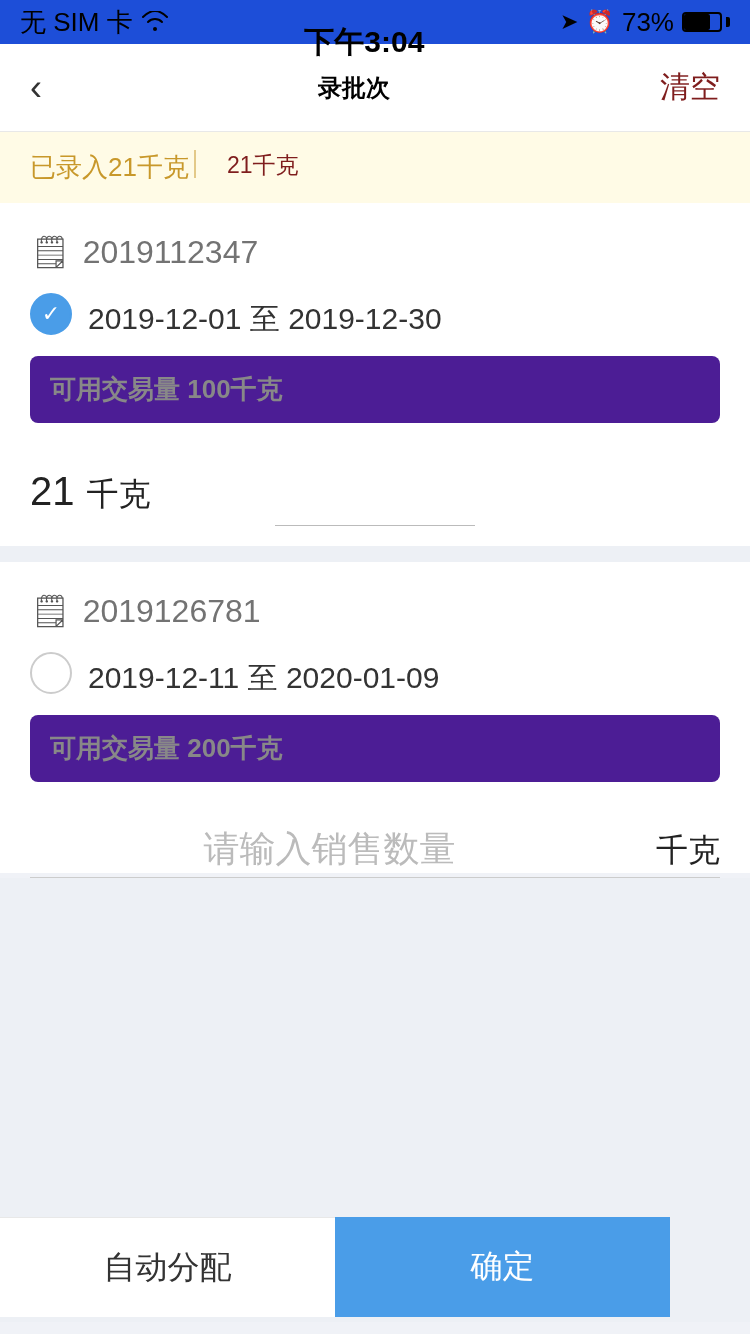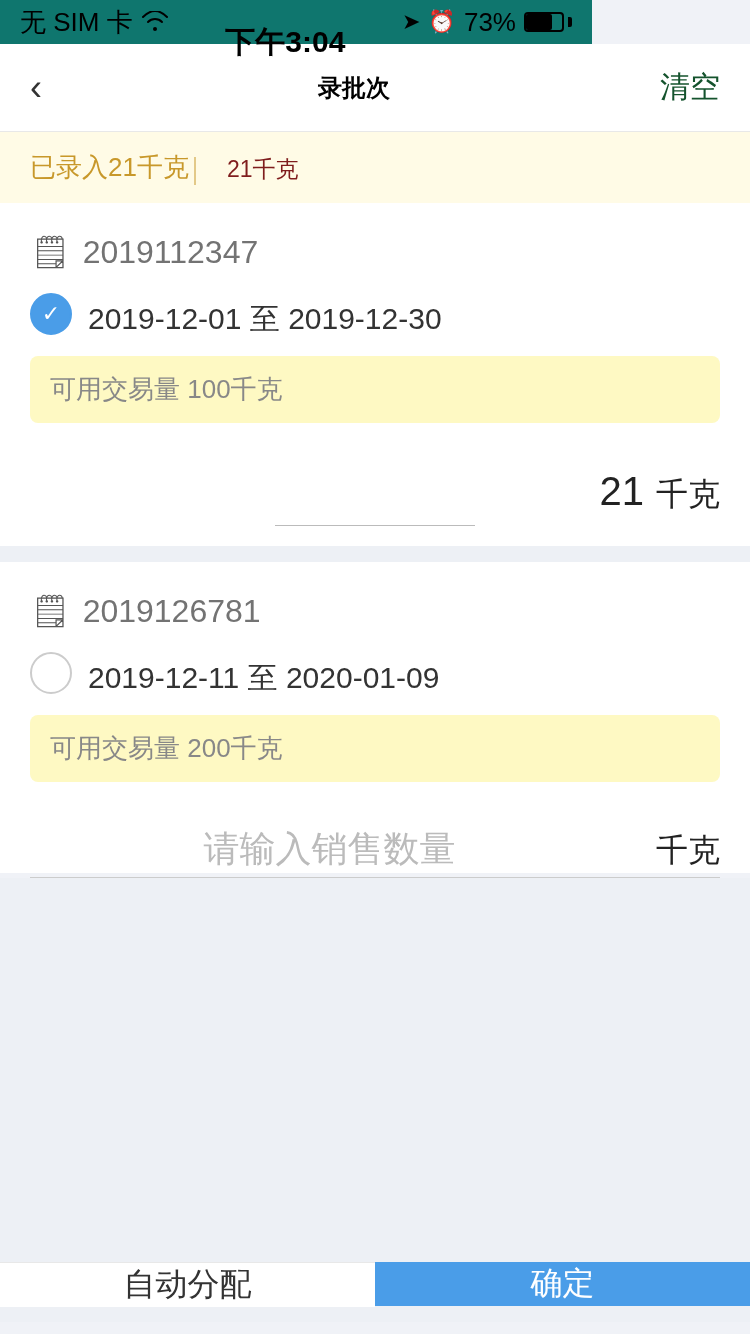--- a/index.html
+++ b/index.html
@@ -14,9 +14,9 @@
 
     
     .status-bar {
-      width: 592px;
+      width: 750px;
       height: 44px;
-      background: #0f766e;
+      background: #1d4ed8;
       display: flex;
       align-items: center;
       justify-content: space-between;

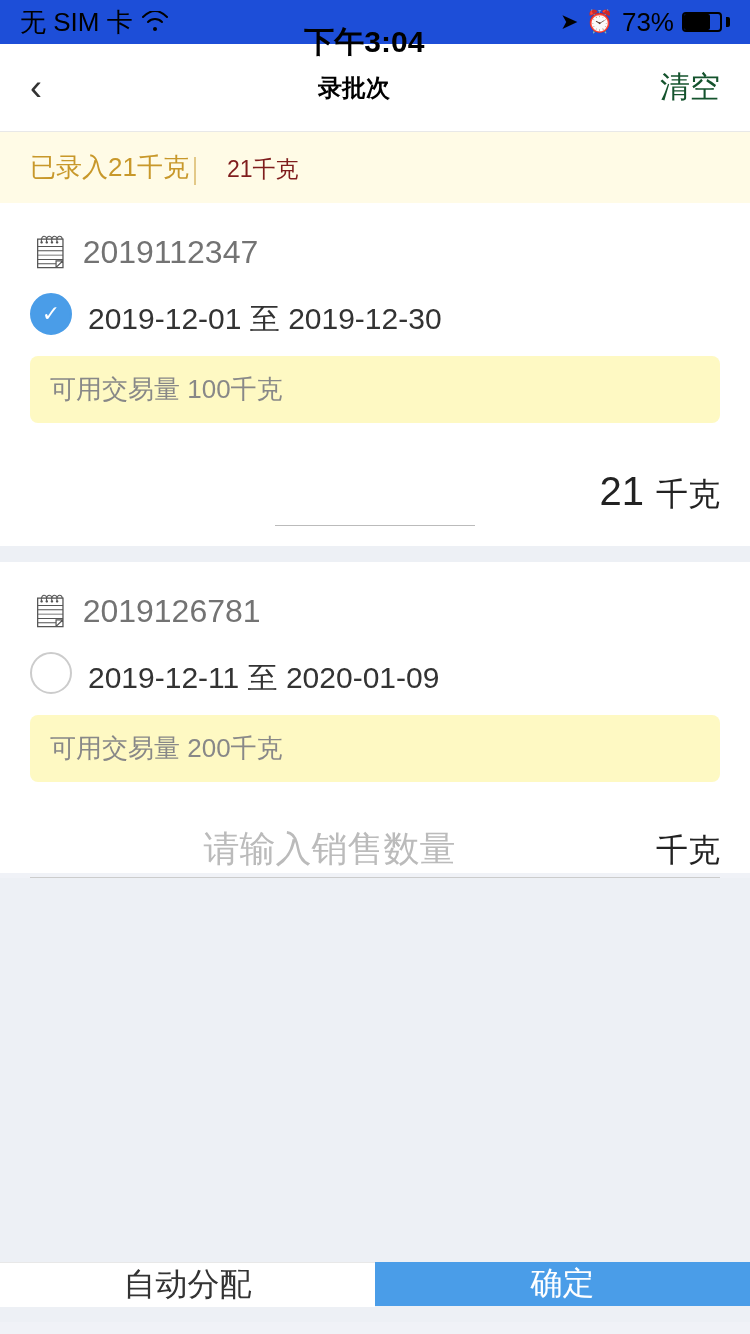--- a/index.html
+++ b/index.html
@@ -92,7 +92,7 @@
     }
     .nav-clear {
       font-size: 30px;
-      color: #14532d;
+      color: #7f1d1d;
       cursor: pointer;
       margin-left: 42px;
     }

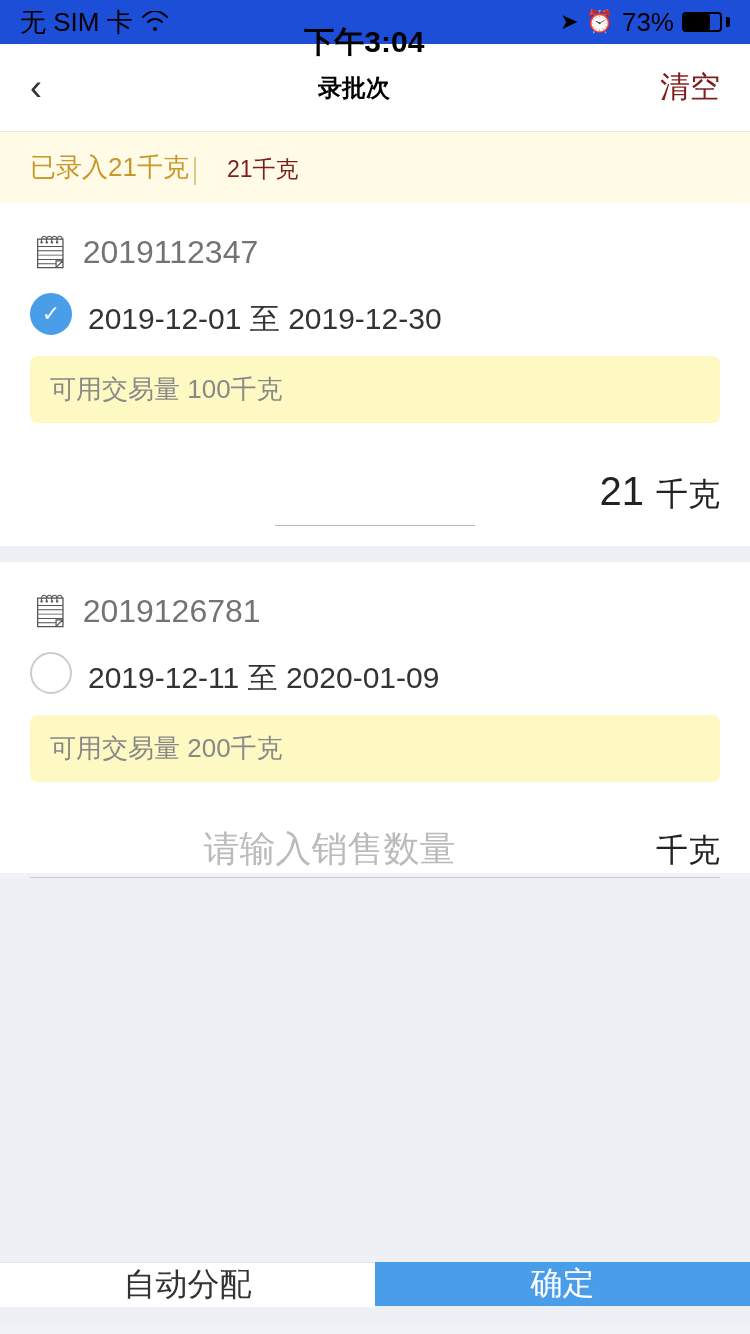--- a/index.html
+++ b/index.html
@@ -103,7 +103,7 @@
       background: #fffbe6;
       padding: 18px 30px;
       display: flex;
-      align-items: flex-end;
+      align-items: flex-start;
       gap: 5px;
     }
     .info-label {

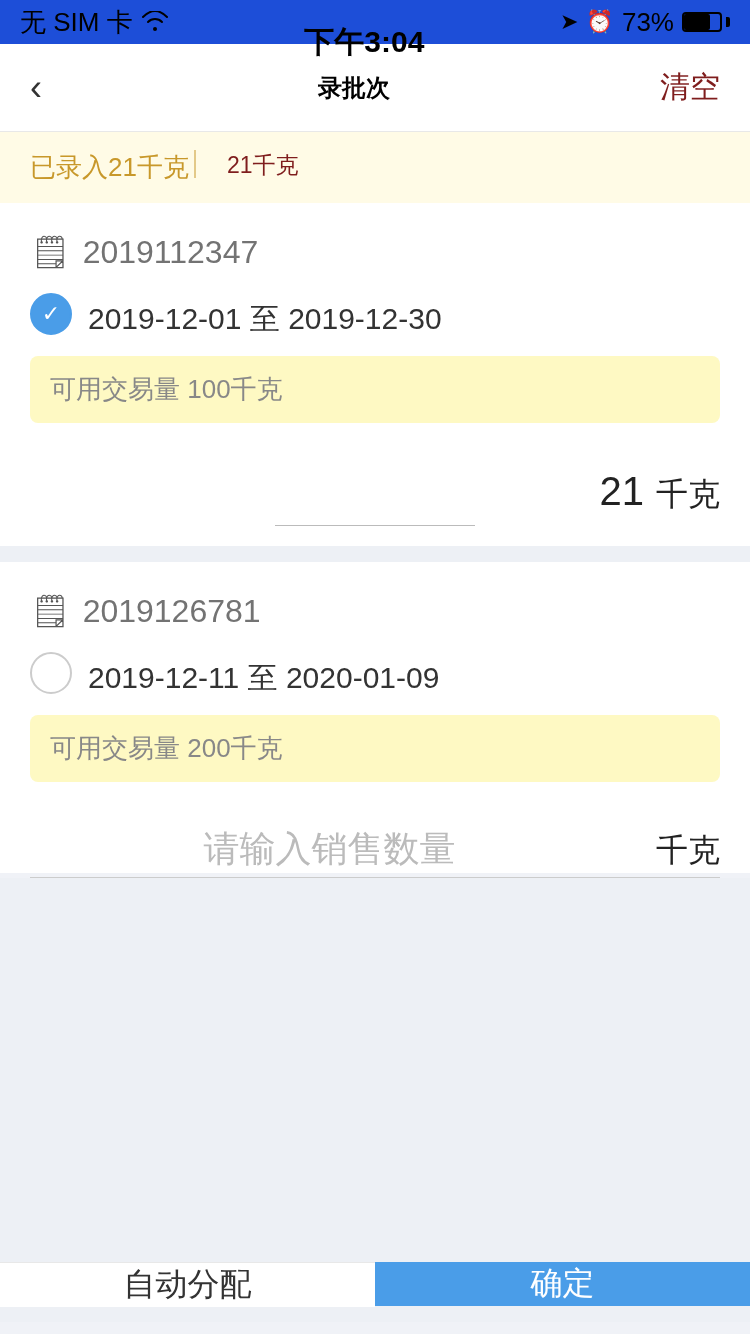--- a/index.html
+++ b/index.html
@@ -175,10 +175,11 @@
       margin-top: 12px;
     }
     .batch-avail-box {
-      background: #fef9c3;
+      background: #4c1d95;
       border-radius: 8px;
       padding: 16px 20px;
       margin: 0 0 10px 0;
+      font-weight: bold;
     }
     .batch-avail-text {
       font-size: 26px;

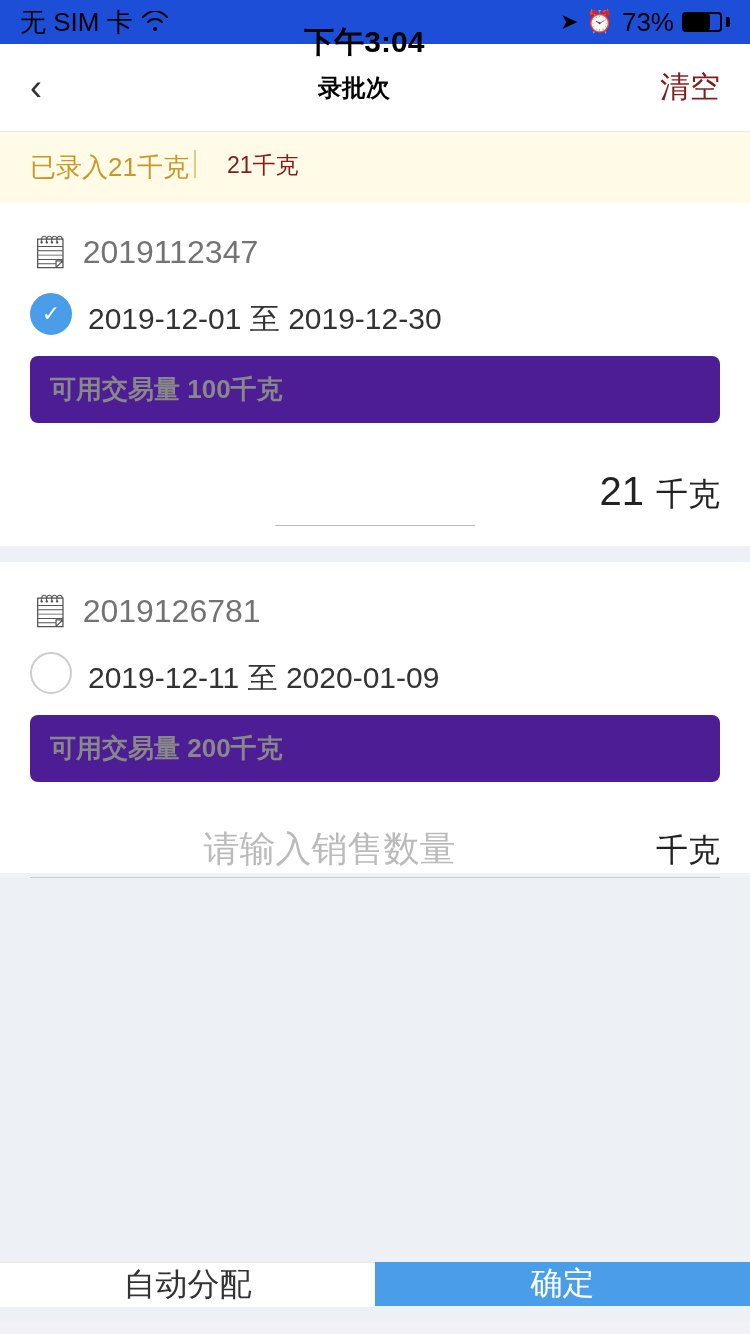--- a/index.html
+++ b/index.html
@@ -190,7 +190,6 @@
     .qty-row {
       display: flex;
       align-items: baseline;
-      justify-content: flex-end;
       padding: 16px 30px 0 30px;
       background: #fff;
     }

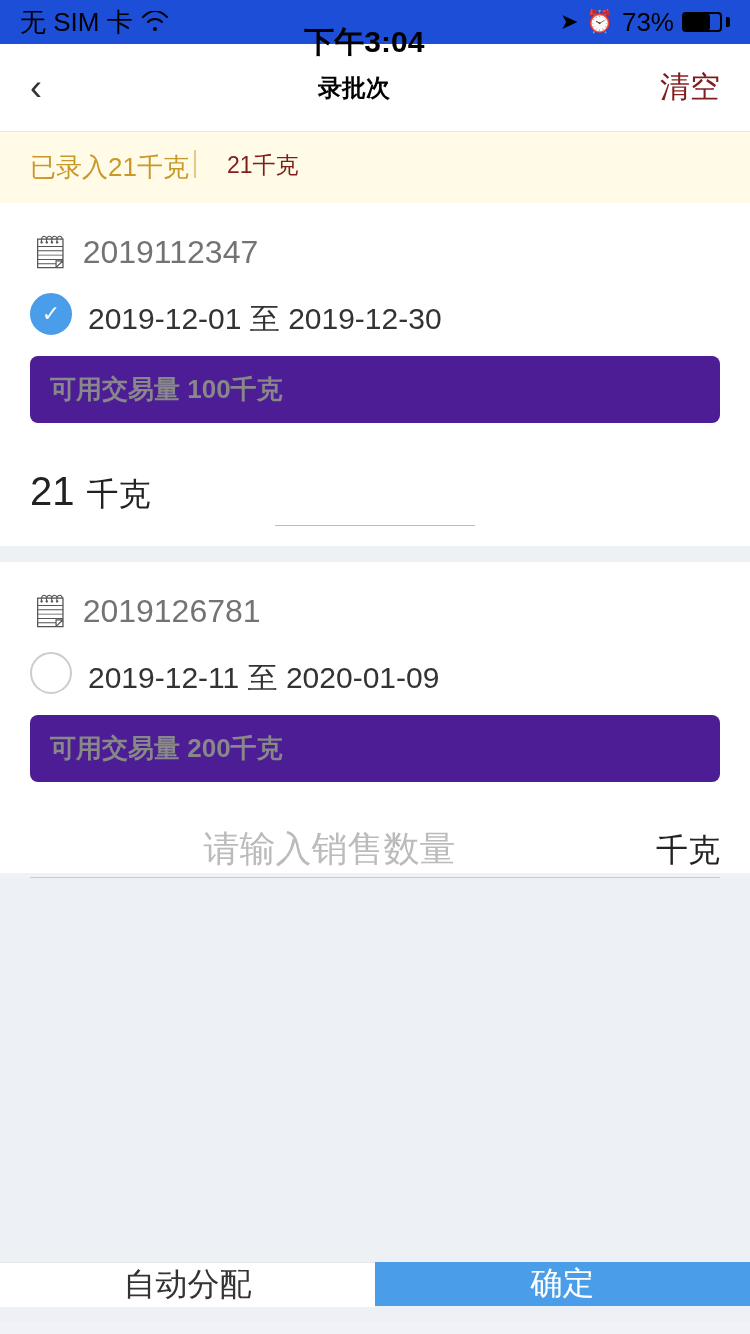--- a/index.html
+++ b/index.html
@@ -251,11 +251,10 @@
     
     .bottom-bar {
       position: fixed;
-      bottom: 0;
-      width: 750px;
+      bottom: 17px;
+      width: 670px;
       height: 100px;
       display: flex;
-      align-items: center;
     }
     .btn-auto {
       flex: 1;

